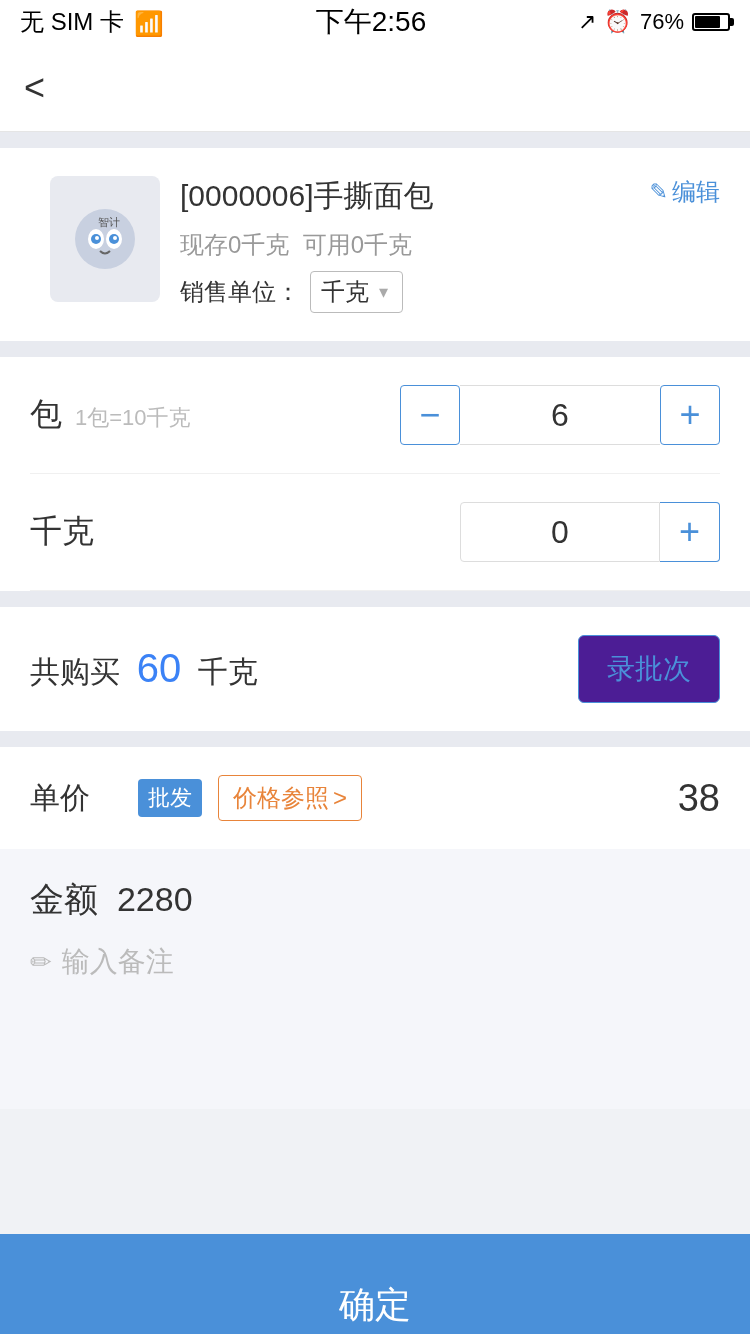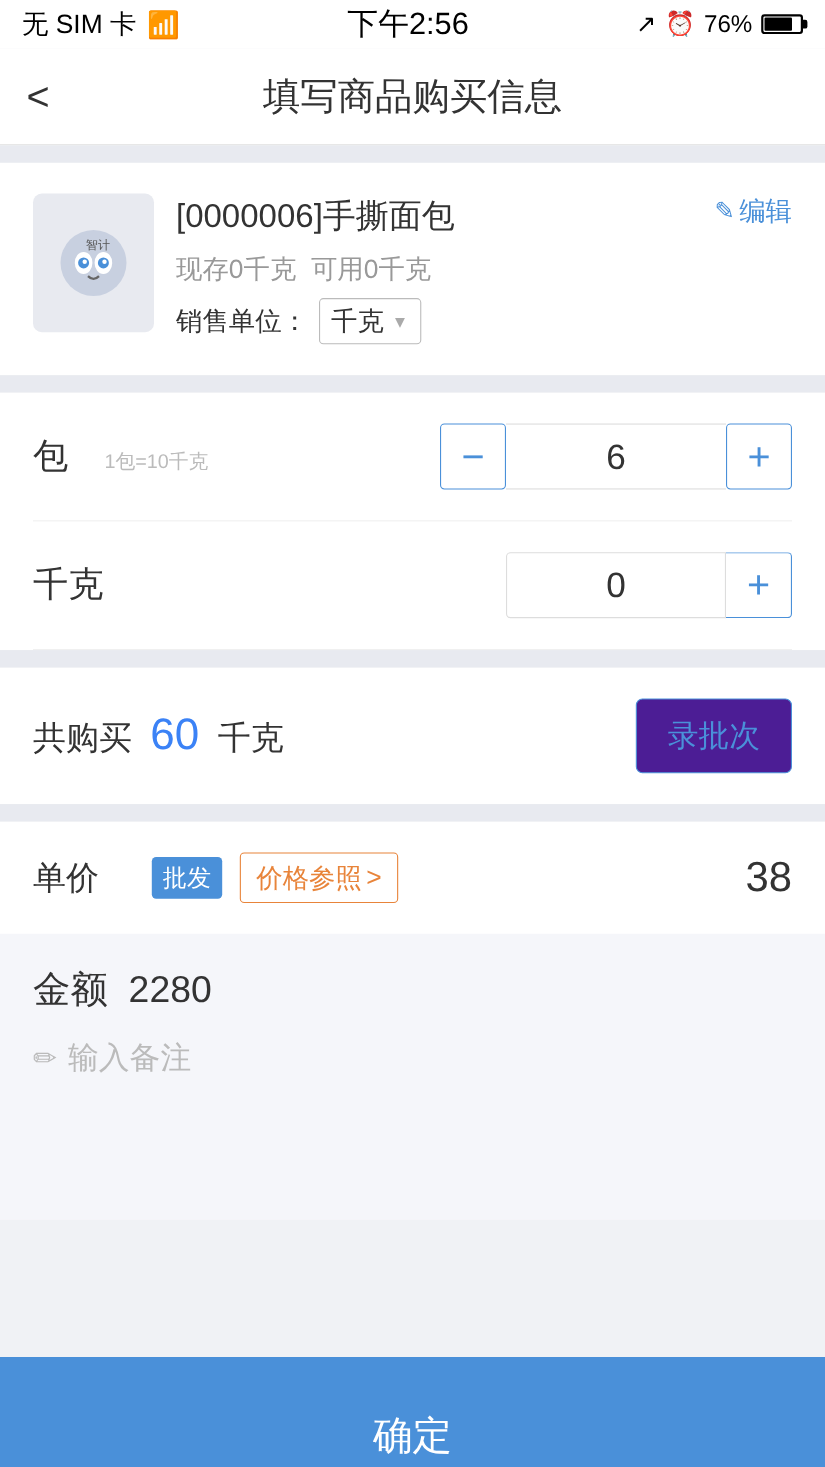--- a/index.html
+++ b/index.html
@@ -255,7 +255,6 @@
 
 <div class="nav-bar">
   <span class="nav-back">&lt;</span>
-  <span class="nav-title">填写商品购买信息</span>
 </div>
 
 <div class="sep"></div>

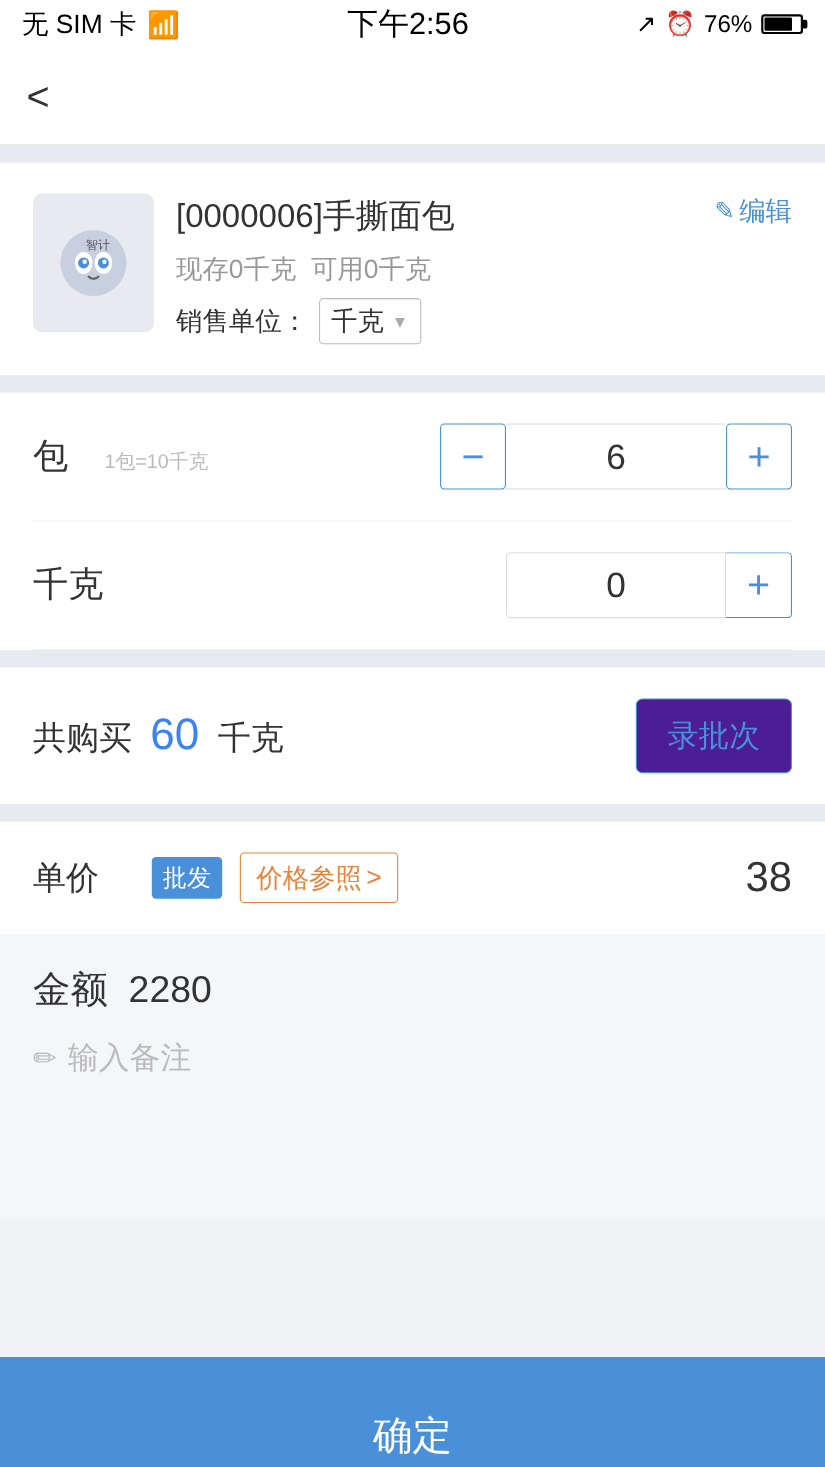--- a/index.html
+++ b/index.html
@@ -80,6 +80,7 @@
       border-radius: 8px;
       display: flex; align-items: center; justify-content: center;
       flex-shrink: 0;
+      margin-left: 20px;
     }
     .product-info { flex: 1; }
     .product-name {

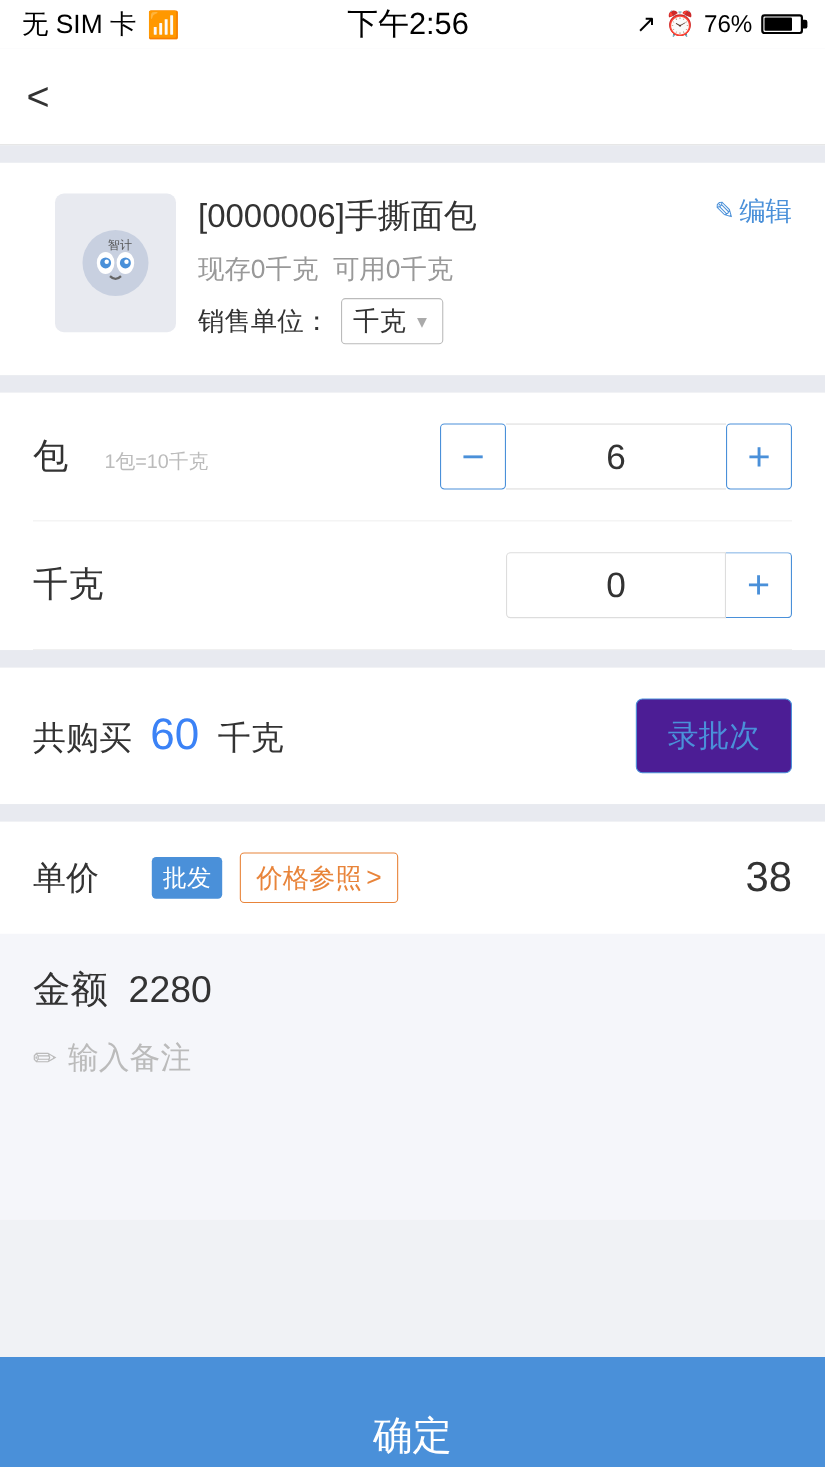--- a/index.html
+++ b/index.html
@@ -125,7 +125,7 @@
     .qty-label {
       font-size: 32px; color: #333; flex: 1;
     }
-    .qty-hint { font-size: 18px; color: #bbb; margin-left: 24px; }
+    .qty-hint { font-size: 22px; color: #bbb; margin-left: 4px; }
     .qty-control {
       display: flex; align-items: center; gap: 0;
     }

